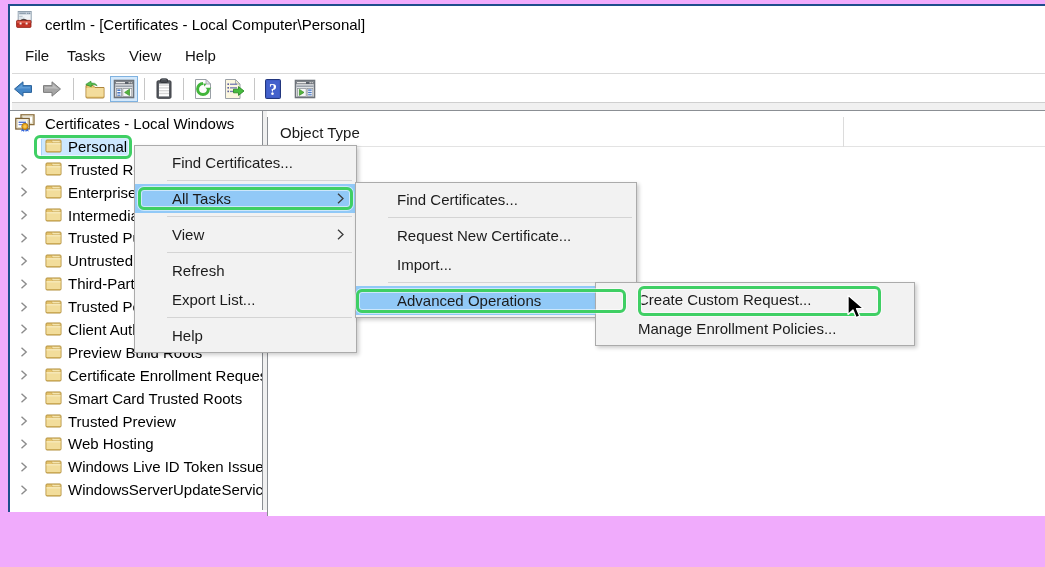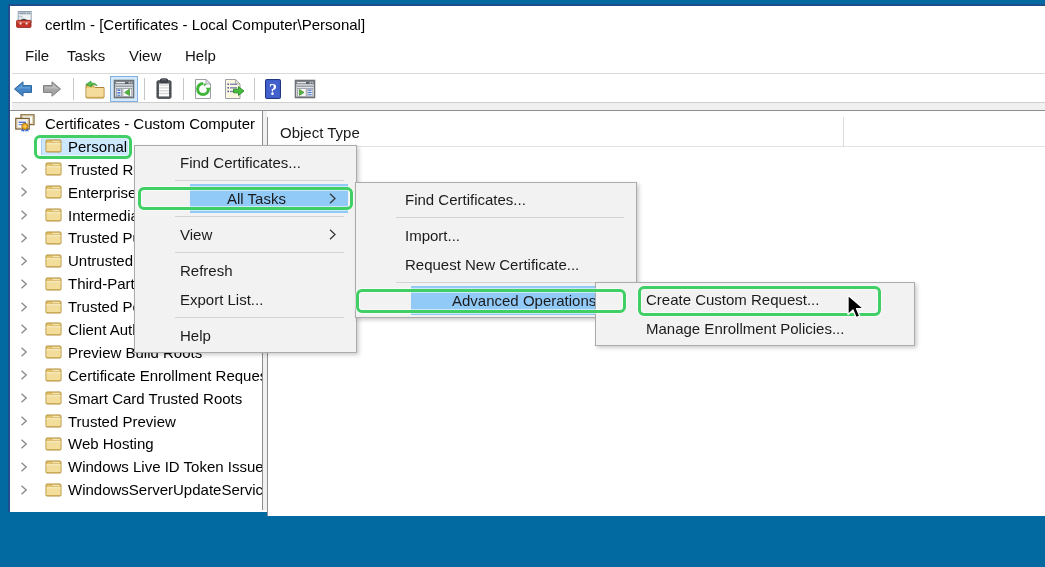--- a/index.html
+++ b/index.html
@@ -19,7 +19,7 @@
   body{width:1045px;height:567px;position:relative;overflow:hidden;
        font-family:"Liberation Sans",sans-serif;font-size:15px;color:var(--text);
        -webkit-font-smoothing:antialiased;}
-  .canvas{position:absolute;left:0;top:0;width:1045px;height:567px;background:#0369a1;}
+  .canvas{position:absolute;left:0;top:0;width:1045px;height:567px;background:#f0abfc;}
 
   
   .window{position:absolute;left:8px;top:4px;width:1037px;height:508px;background:#fff;

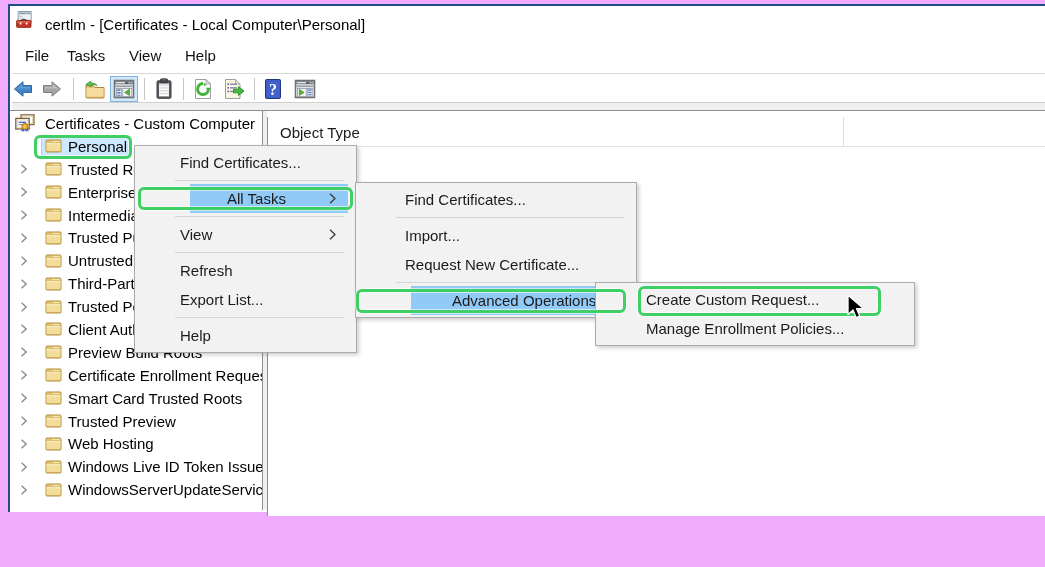--- a/index.html
+++ b/index.html
@@ -225,7 +225,7 @@
           <circle cx="9.9" cy="12.4" r="3.1" fill="#eba41f" stroke="#a87613" stroke-width="0.9"></circle>
           <circle cx="9.9" cy="12.4" r="1.5" fill="#f6c64f"></circle>
         </svg>
-        <span class="t-label">Certificates - Custom Computer</span>
+        <span class="t-label">Certificates - Local Windows</span>
       </div>
 
         <div class="t-row">

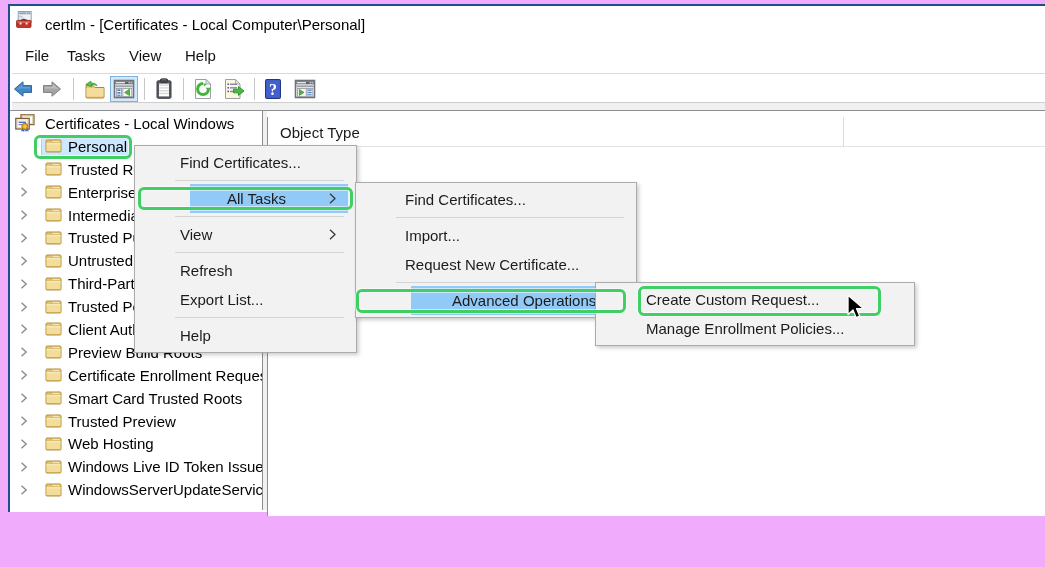--- a/index.html
+++ b/index.html
@@ -66,7 +66,7 @@
 
   
   .menu{position:absolute;background:var(--menu-bg);border:1px solid var(--menu-border);
-        padding:2px 8px;box-shadow:2px 2px 4px rgba(0,0,0,0.20);}
+        padding:2px 0;box-shadow:2px 2px 4px rgba(0,0,0,0.20);}
   .menu1{left:134px;top:145px;width:223px;z-index:10;}
   .menu2{left:355px;top:182px;width:282px;z-index:11;}
   .menu3{left:595px;top:282px;width:320px;z-index:12;}

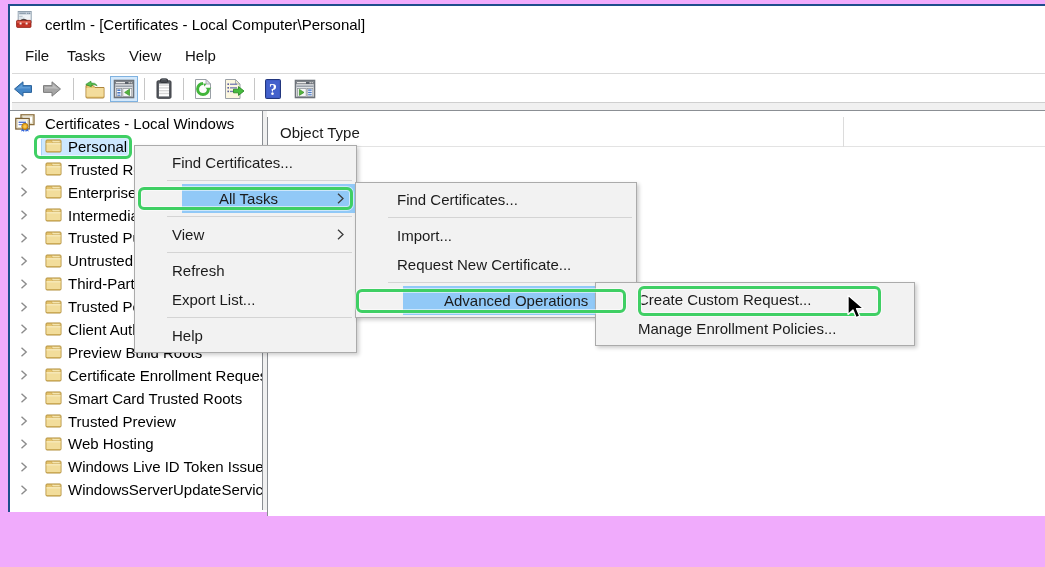--- a/index.html
+++ b/index.html
@@ -71,7 +71,7 @@
   .menu2{left:355px;top:182px;width:282px;z-index:11;}
   .menu3{left:595px;top:282px;width:320px;z-index:12;}
   .m-row{position:relative;height:29px;display:flex;align-items:center;}
-  .m-row.hl{background:var(--menu-highlight);margin-left:47px;}
+  .m-row.hl{background:var(--menu-highlight);}
   .m-label{position:absolute;left:40px;white-space:pre;}
   .menu1 .m-label{left:37px;}
   .menu2 .m-label{left:41px;}

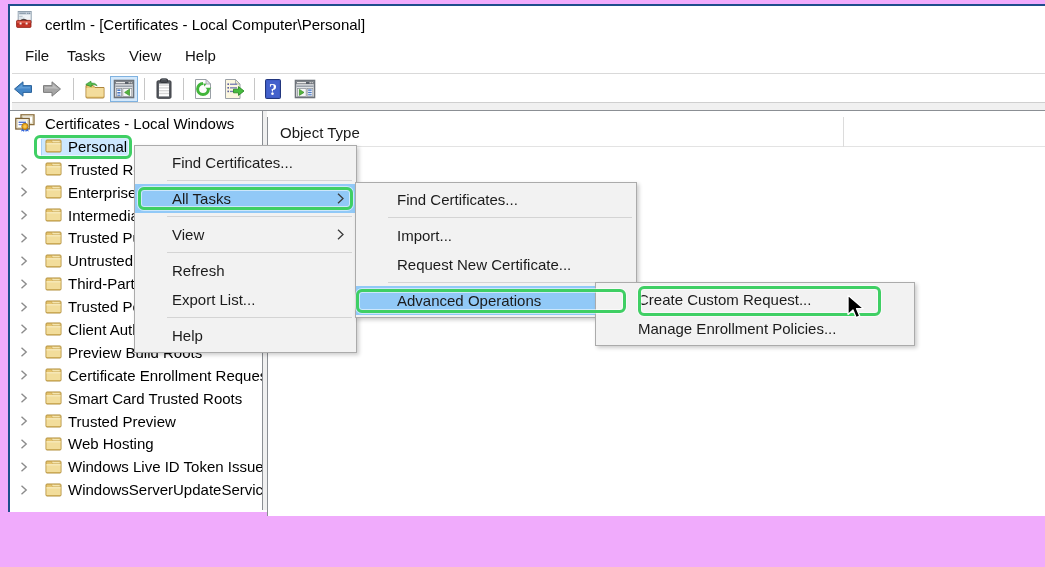--- a/index.html
+++ b/index.html
@@ -500,12 +500,12 @@
       <div class="m-sep"></div>
 
       <div class="m-row">
+        <span class="m-label">Request New Certificate...</span>
+
+      </div>
+
+      <div class="m-row">
         <span class="m-label">Import...</span>
-
-      </div>
-
-      <div class="m-row">
-        <span class="m-label">Request New Certificate...</span>
 
       </div>
 

